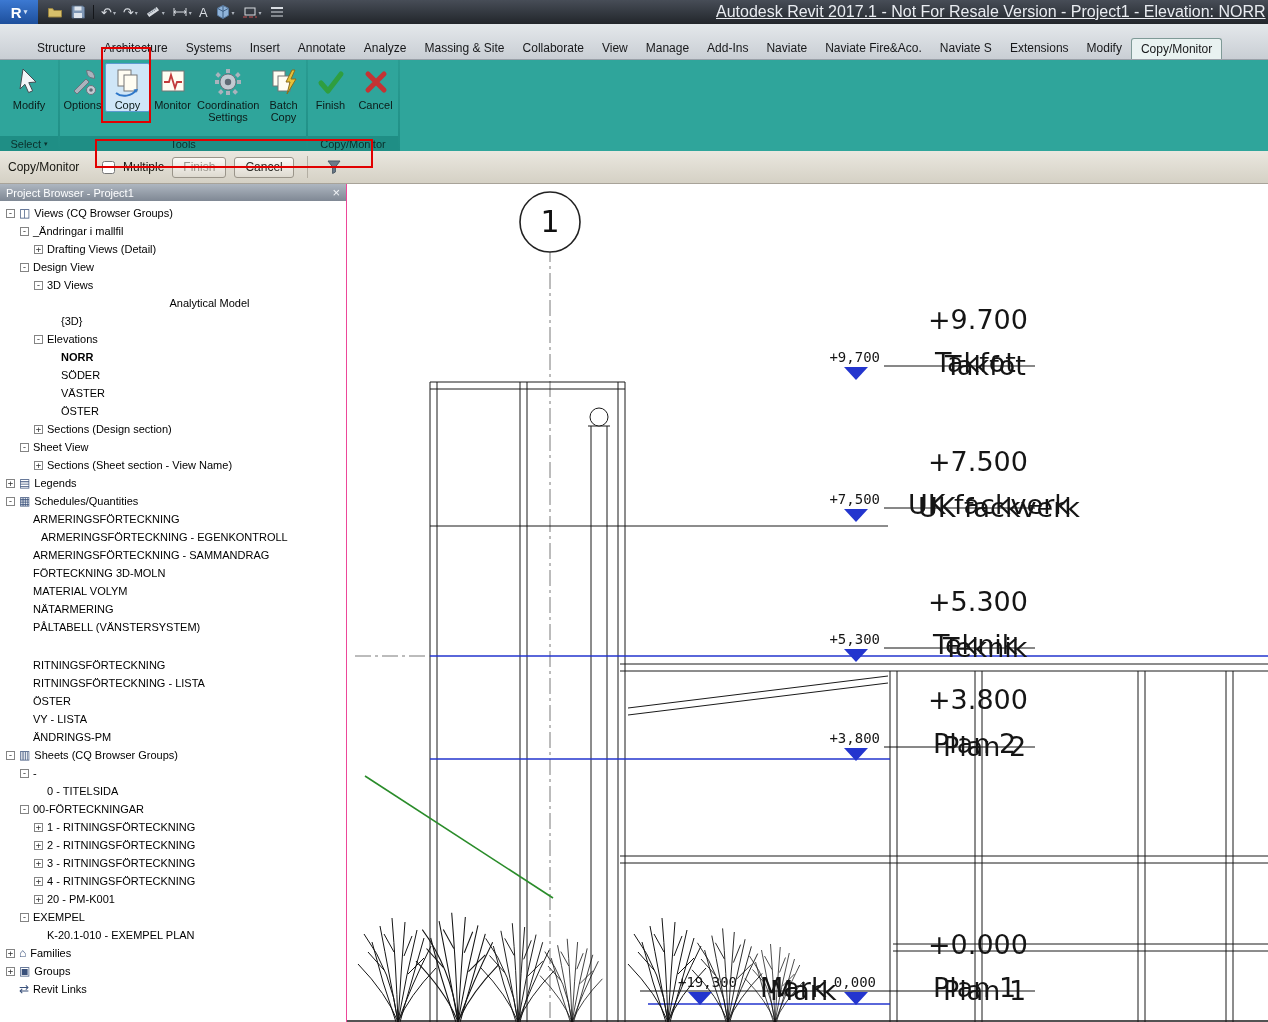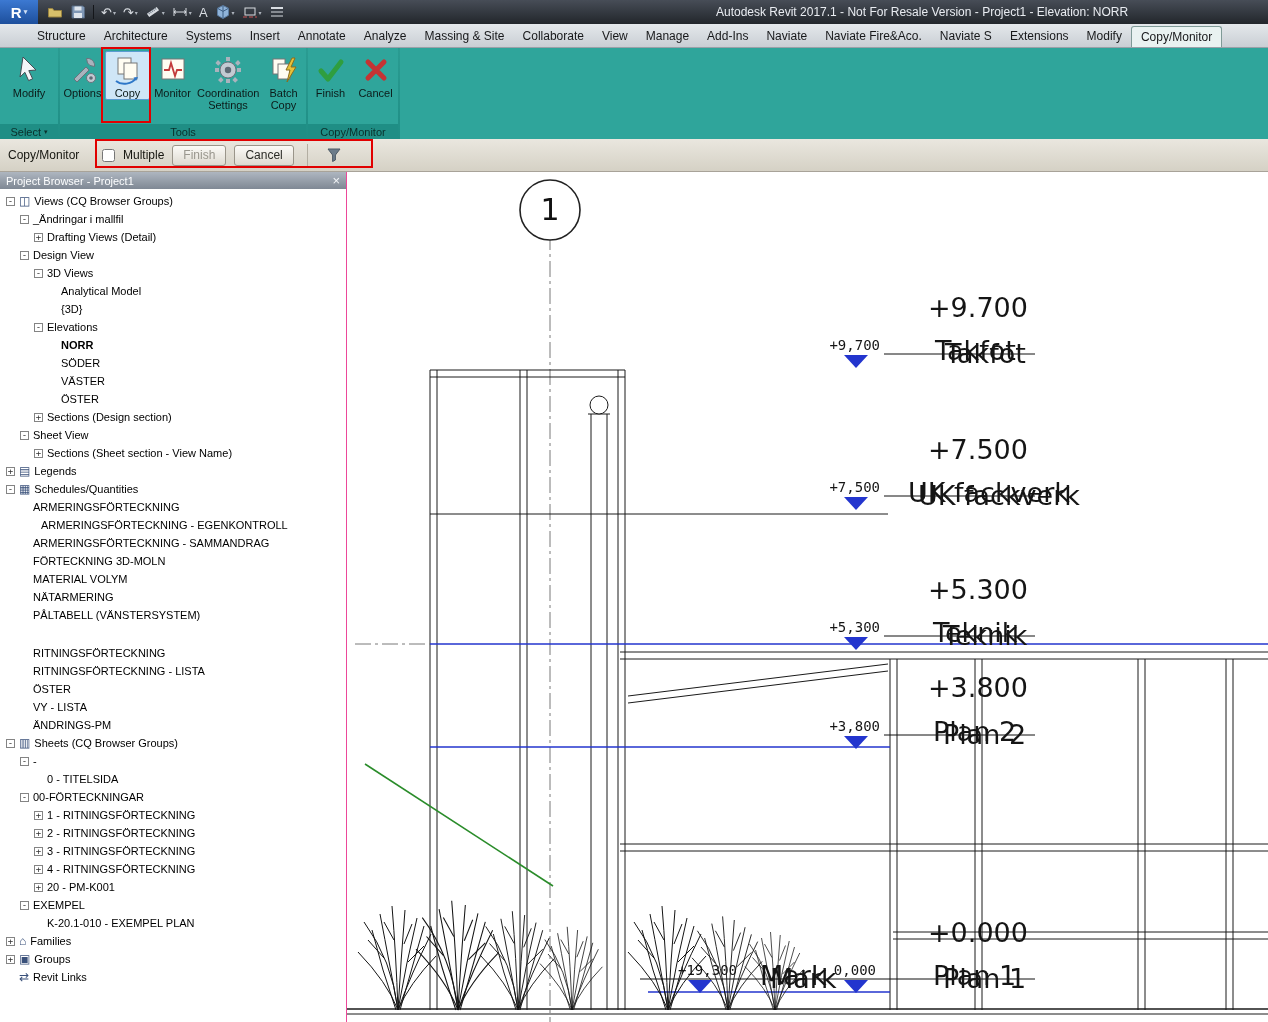--- a/index.html
+++ b/index.html
@@ -15,7 +15,7 @@
   .qat-btn svg { display:block; }
   .qat-caret { font-size:6px; margin-left:1px; color:#aeb4bc; }
   .qat-sep { width:1px; height:14px; background:#14161a; margin:0 3px; }
-  .title-text { position:absolute; left:716px; top:0; height:24px; line-height:24px; color:#e9ecf1; font-size:12px; white-space:nowrap; }
+  .title-text { position:absolute; left:716px; top:0; height:24px; line-height:24px; color:#e9ecf1; font-size:16px; white-space:nowrap;text-decoration:underline; }
 
   
   .tabbar { height:24px; background:linear-gradient(#e4e8eb,#c9ced4); display:flex; align-items:flex-end; padding-left:28px; border-bottom:1px solid #9aa0a8; overflow:hidden; }

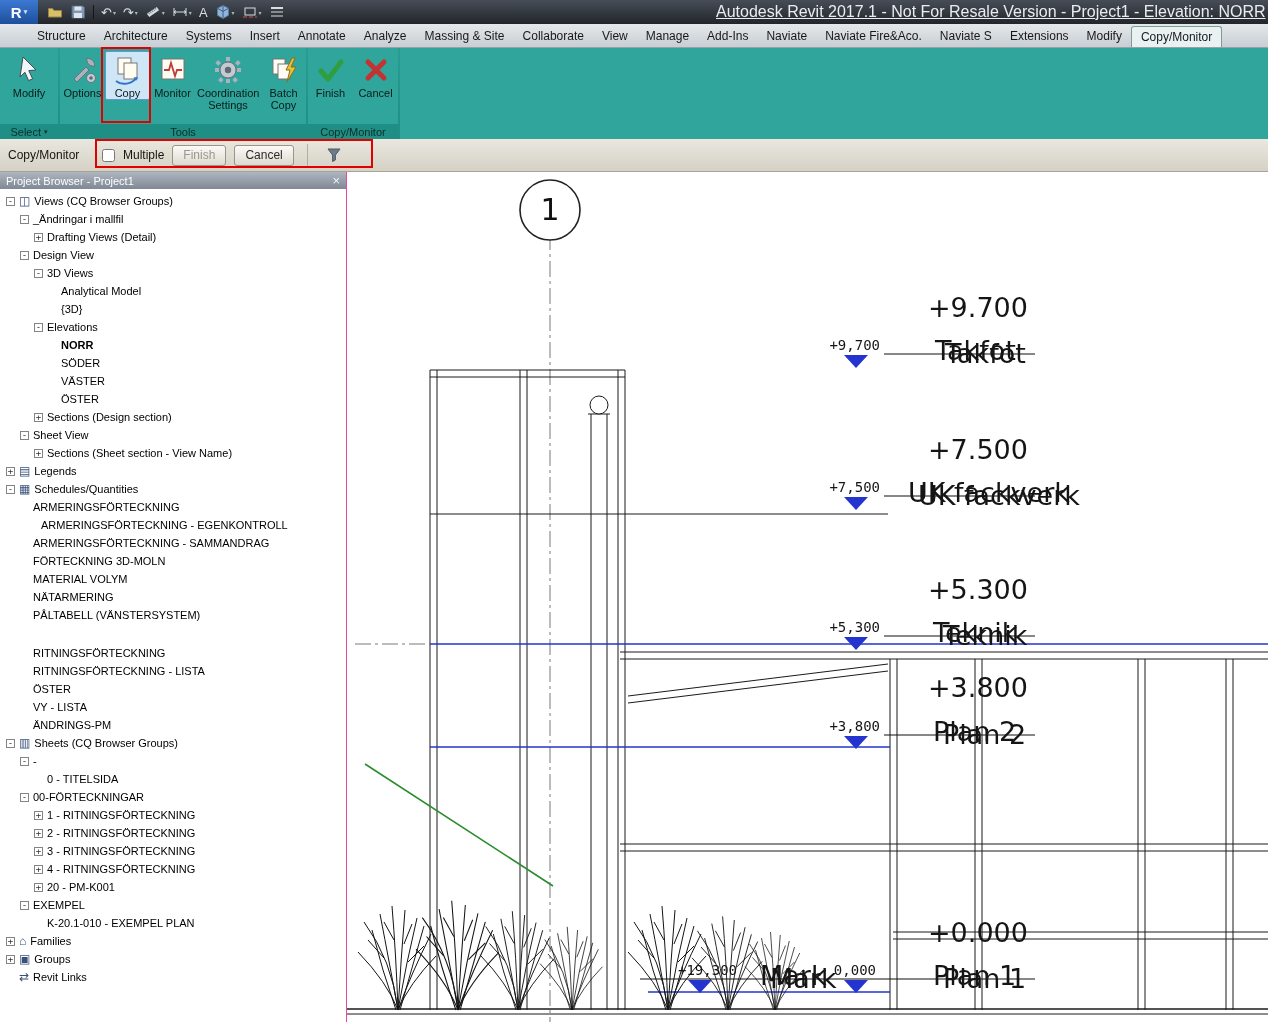--- a/index.html
+++ b/index.html
@@ -18,7 +18,7 @@
   .title-text { position:absolute; left:716px; top:0; height:24px; line-height:24px; color:#e9ecf1; font-size:16px; white-space:nowrap;text-decoration:underline; }
 
   
-  .tabbar { height:24px; background:linear-gradient(#e4e8eb,#c9ced4); display:flex; align-items:flex-end; padding-left:28px; border-bottom:1px solid #9aa0a8; overflow:hidden; }
+  .tabbar { height:36px; background:linear-gradient(#e4e8eb,#c9ced4); display:flex; align-items:flex-end; padding-left:28px; border-bottom:1px solid #9aa0a8; overflow:hidden; }
   .tab { height:21px; line-height:21px; padding:0 9px; font-size:12px; color:#17181a; white-space:nowrap; cursor:default; }
   .tab.active { background:#e9f2f1; border:1px solid #7f9a97; border-bottom:none; border-radius:3px 3px 0 0; }
 

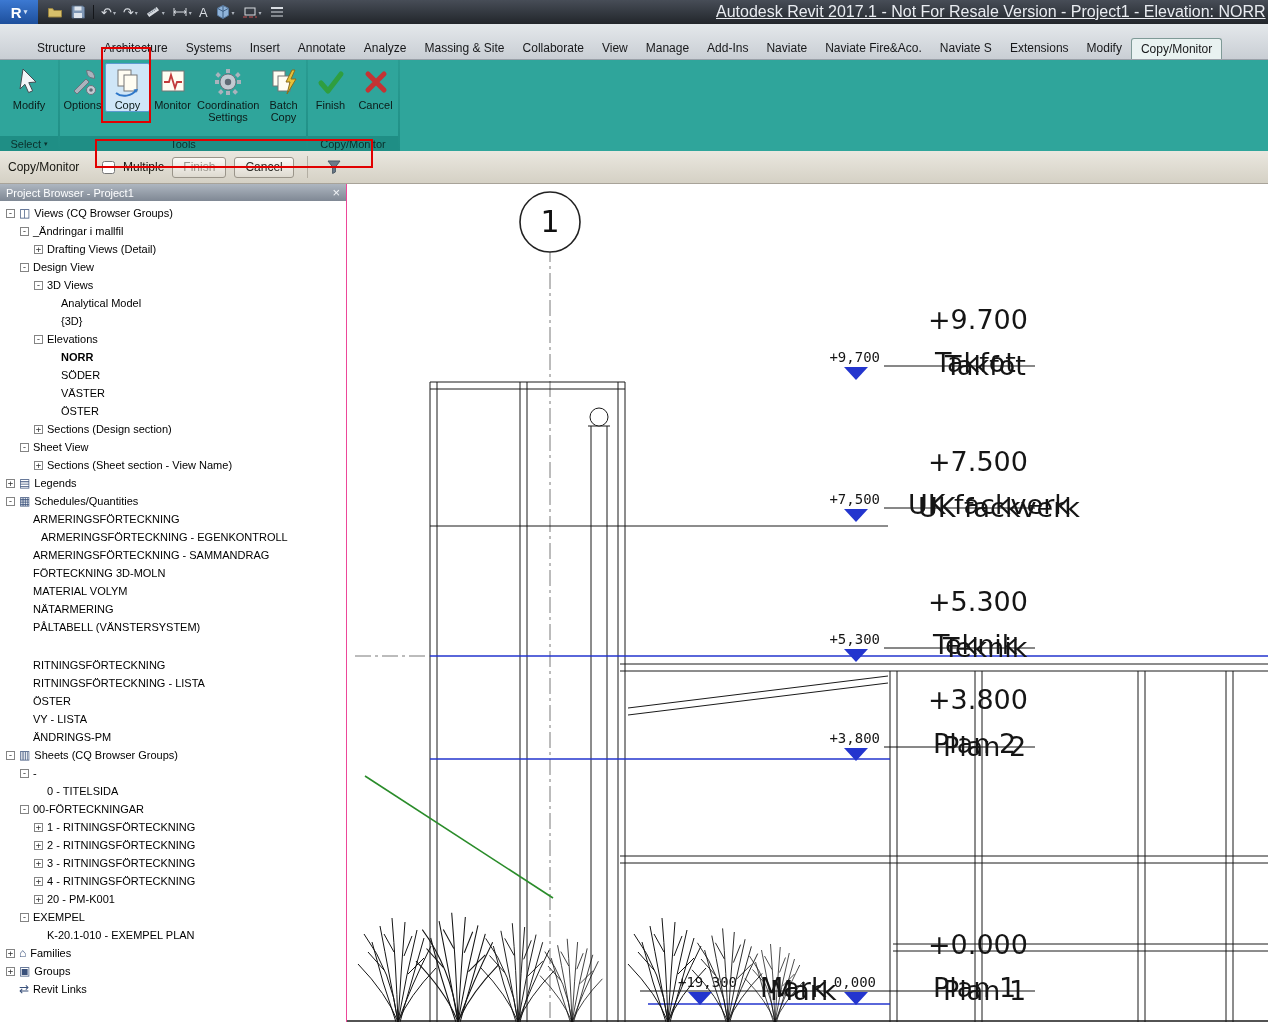--- a/index.html
+++ b/index.html
@@ -311,7 +311,7 @@
 
     <span class="tree-label">3D Views</span>
   </div>
-          <div class="tree-row" style="padding-left: 48px;">
+          <div class="tree-row" style="padding-left: 60px; justify-content: center;">
     <span class="expander" style="visibility: hidden;"></span>
 
     <span class="tree-label">Analytical Model</span>

